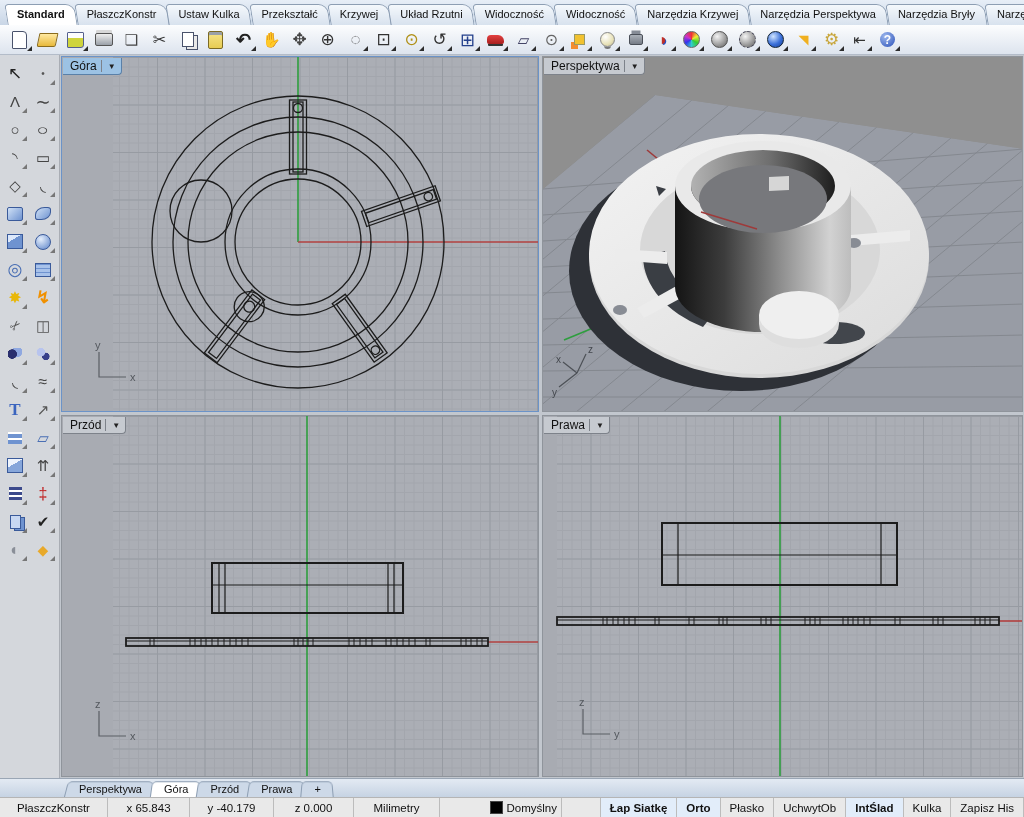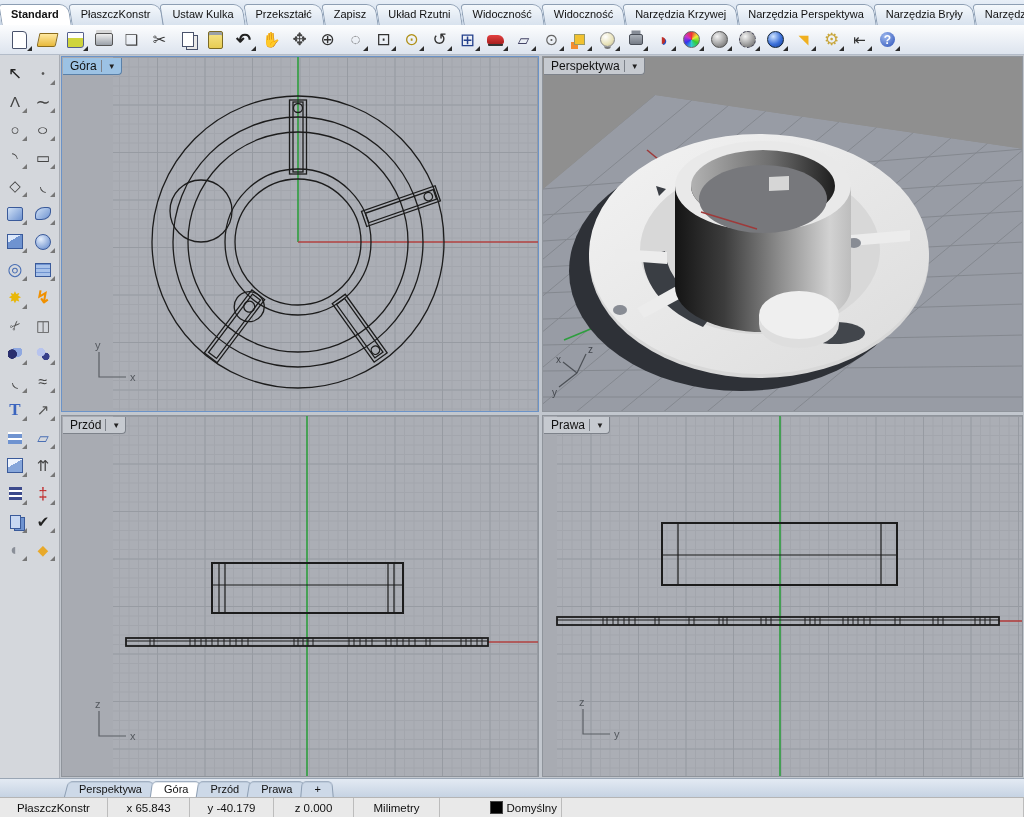--- a/index.html
+++ b/index.html
@@ -8,7 +8,7 @@
 
   
   .menubar{position:absolute;left:0;top:0;width:1024px;height:25px;
-           background:linear-gradient(#e7eef7,#c9d6e6);display:flex;align-items:flex-end;padding-left:0;box-sizing:border-box;overflow:hidden}
+           background:linear-gradient(#e7eef7,#c9d6e6);display:flex;align-items:flex-end;padding-left:6px;box-sizing:border-box;overflow:hidden}
   .mtab{position:relative;height:21px;line-height:21px;padding:0 11px;white-space:nowrap;cursor:default}
   .mtab::before{content:"";position:absolute;inset:0;border:1px solid #8d9eb3;border-bottom:none;
                 border-radius:4px 9px 0 0;transform:skewX(9deg);background:linear-gradient(#f4f8fc,#d8e2ee)}

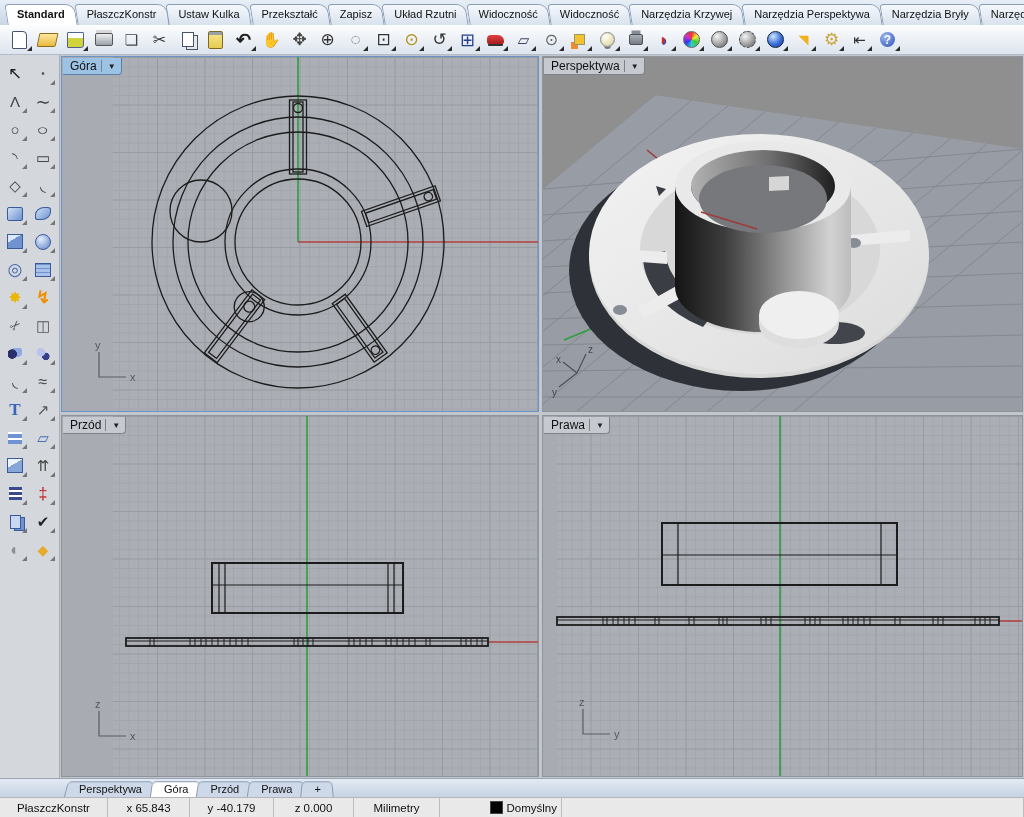--- a/index.html
+++ b/index.html
@@ -145,7 +145,7 @@
 
     <div class="mtab"><b>Przekształć</b></div>
 
-    <div class="mtab"><b>Zapisz</b></div>
+    <div class="mtab"><b>Krzywej</b></div>
 
     <div class="mtab"><b>Układ Rzutni</b></div>
 

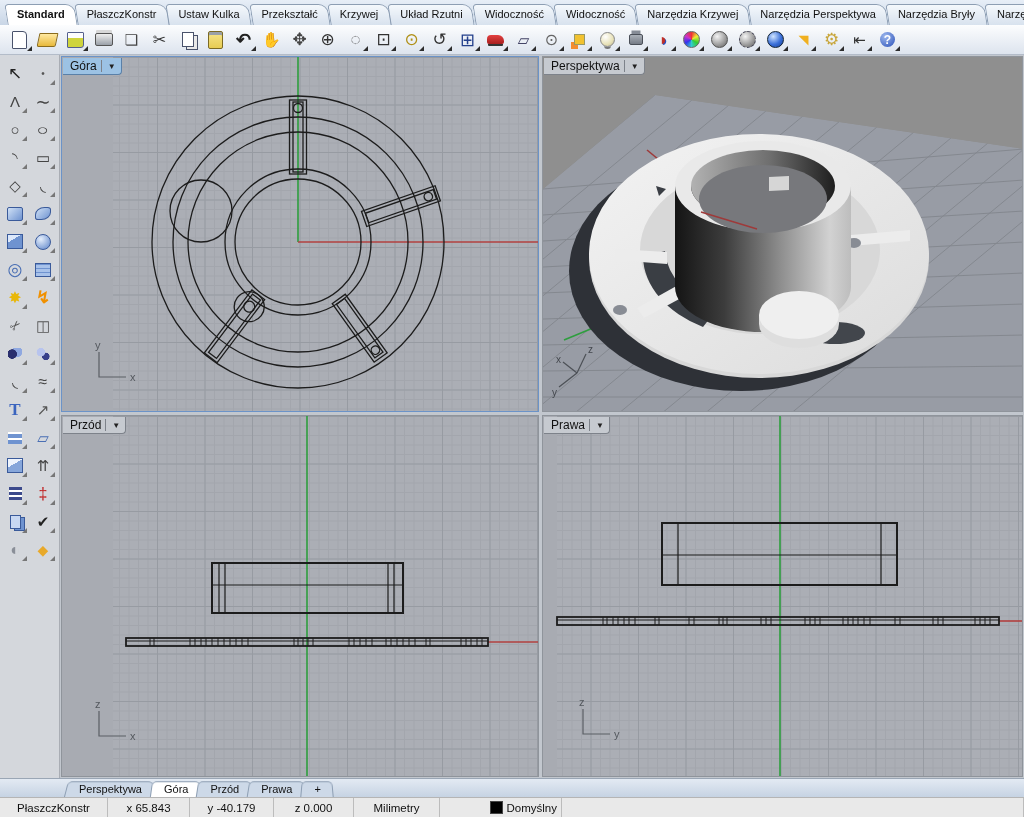--- a/index.html
+++ b/index.html
@@ -534,6 +534,22 @@
     <span>Domyślny</span>
   </div>
   <div class="sw-fill"></div>
+  <div style="display:flex">
+
+      <div class="sseg stoggle on">Łap Siatkę</div>
+
+      <div class="sseg stoggle on">Orto</div>
+
+      <div class="sseg stoggle">Płasko</div>
+
+      <div class="sseg stoggle">UchwytOb</div>
+
+      <div class="sseg stoggle on">IntŚlad</div>
+
+      <div class="sseg stoggle">Kulka</div>
+
+      <div class="sseg stoggle">Zapisz His</div>
+    </div>
 </div>
 
 </body></html>

